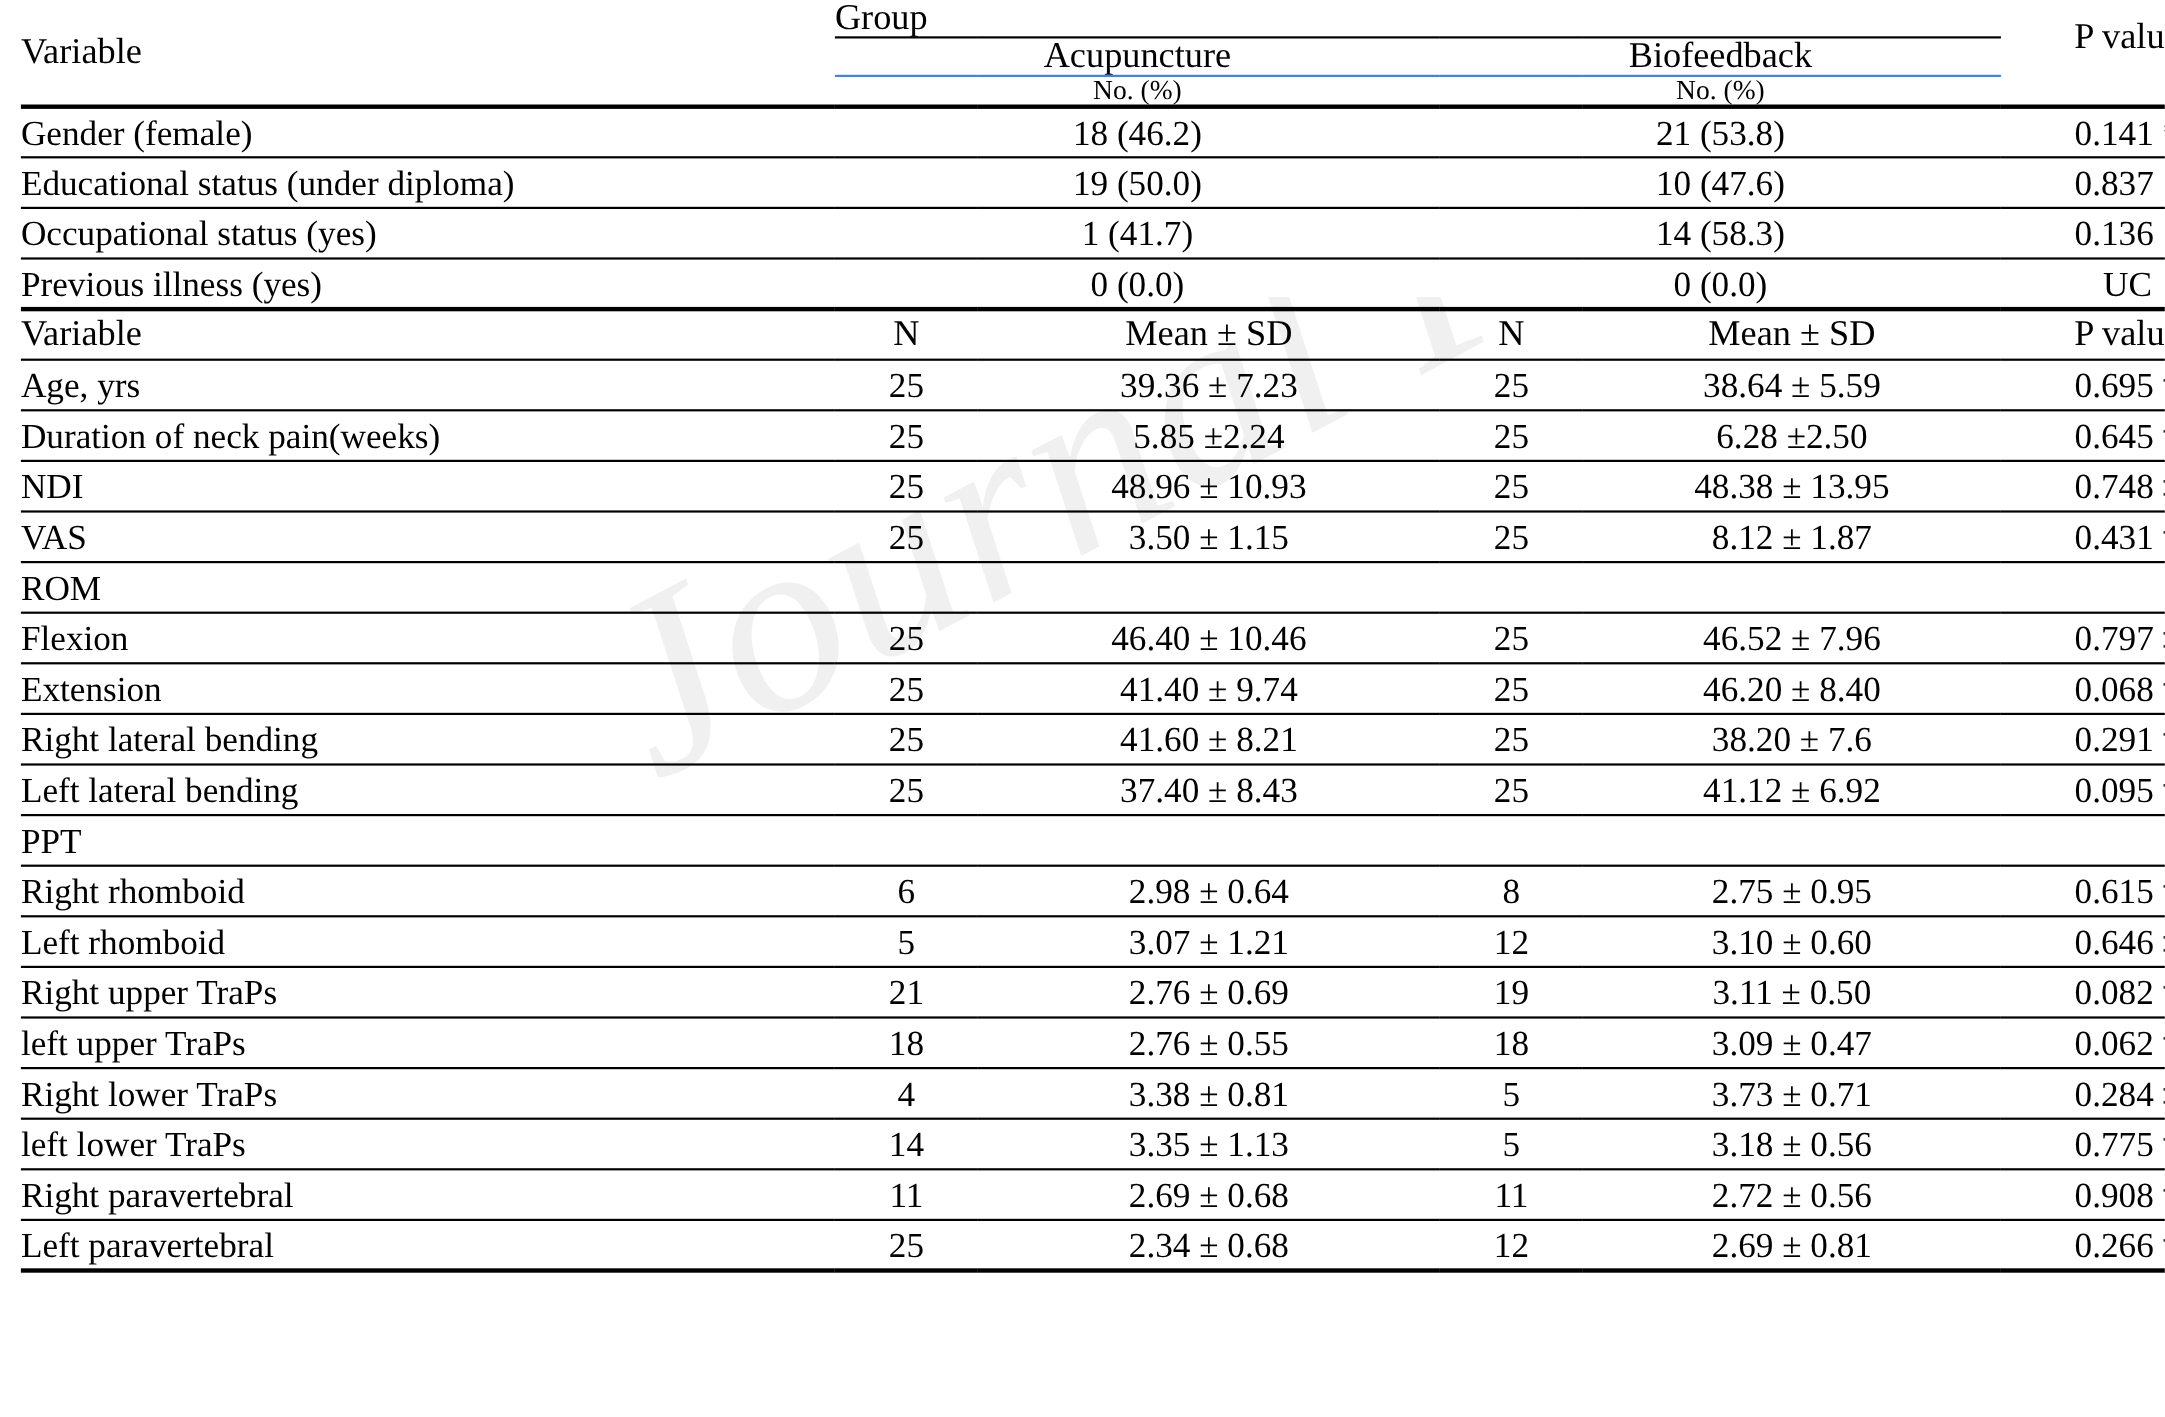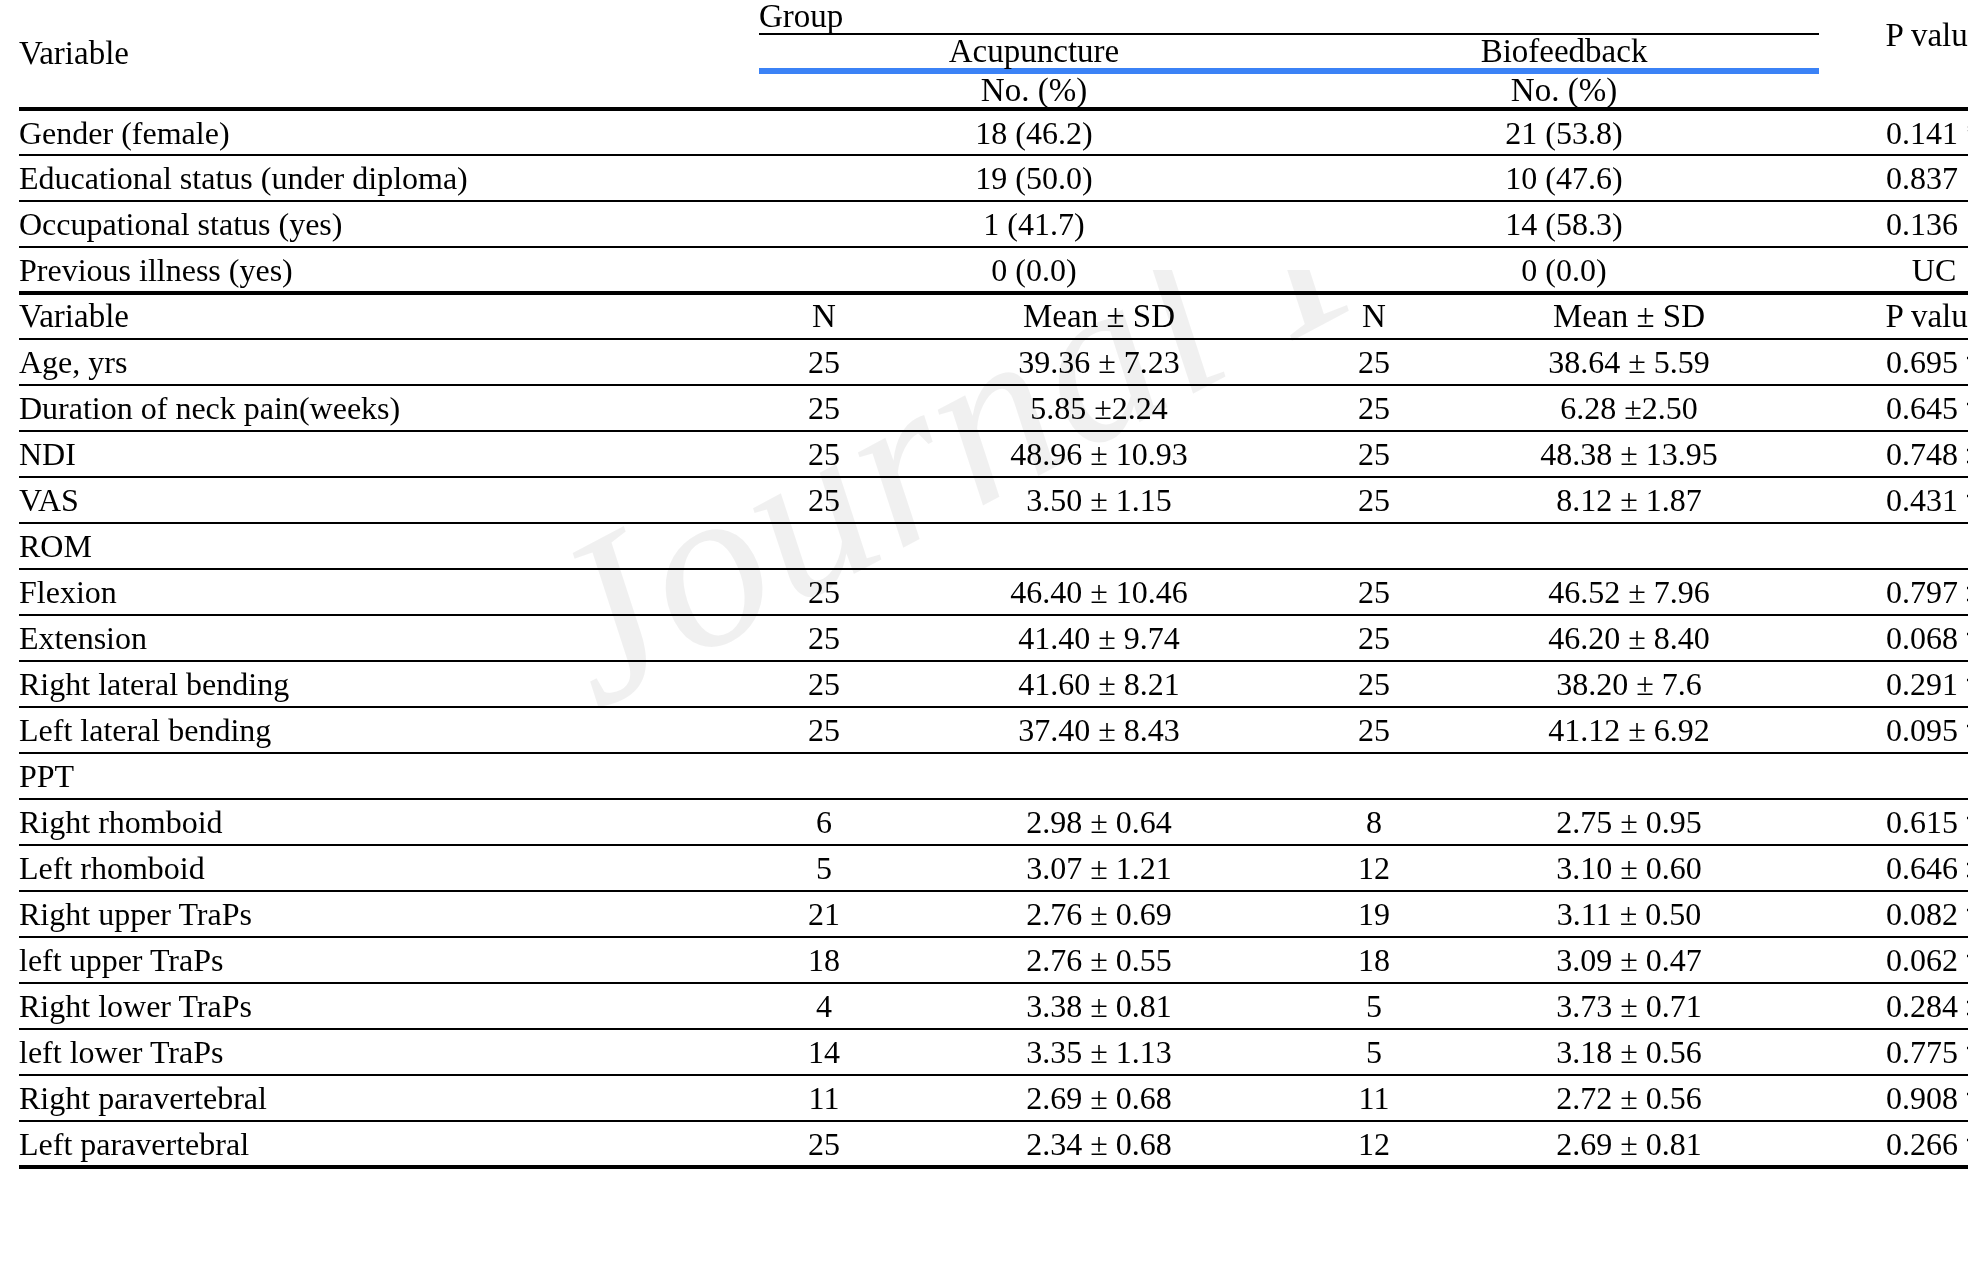--- a/index.html
+++ b/index.html
@@ -107,7 +107,7 @@
     font-weight: bold;
     font-size: 33px;
     text-align: center;
-    border-bottom: 6px solid #3b82f6;
+    border-bottom: 2px solid #3b82f6;
     padding: 6px 0 4px 0;
   }
   .hdr-sub2 {

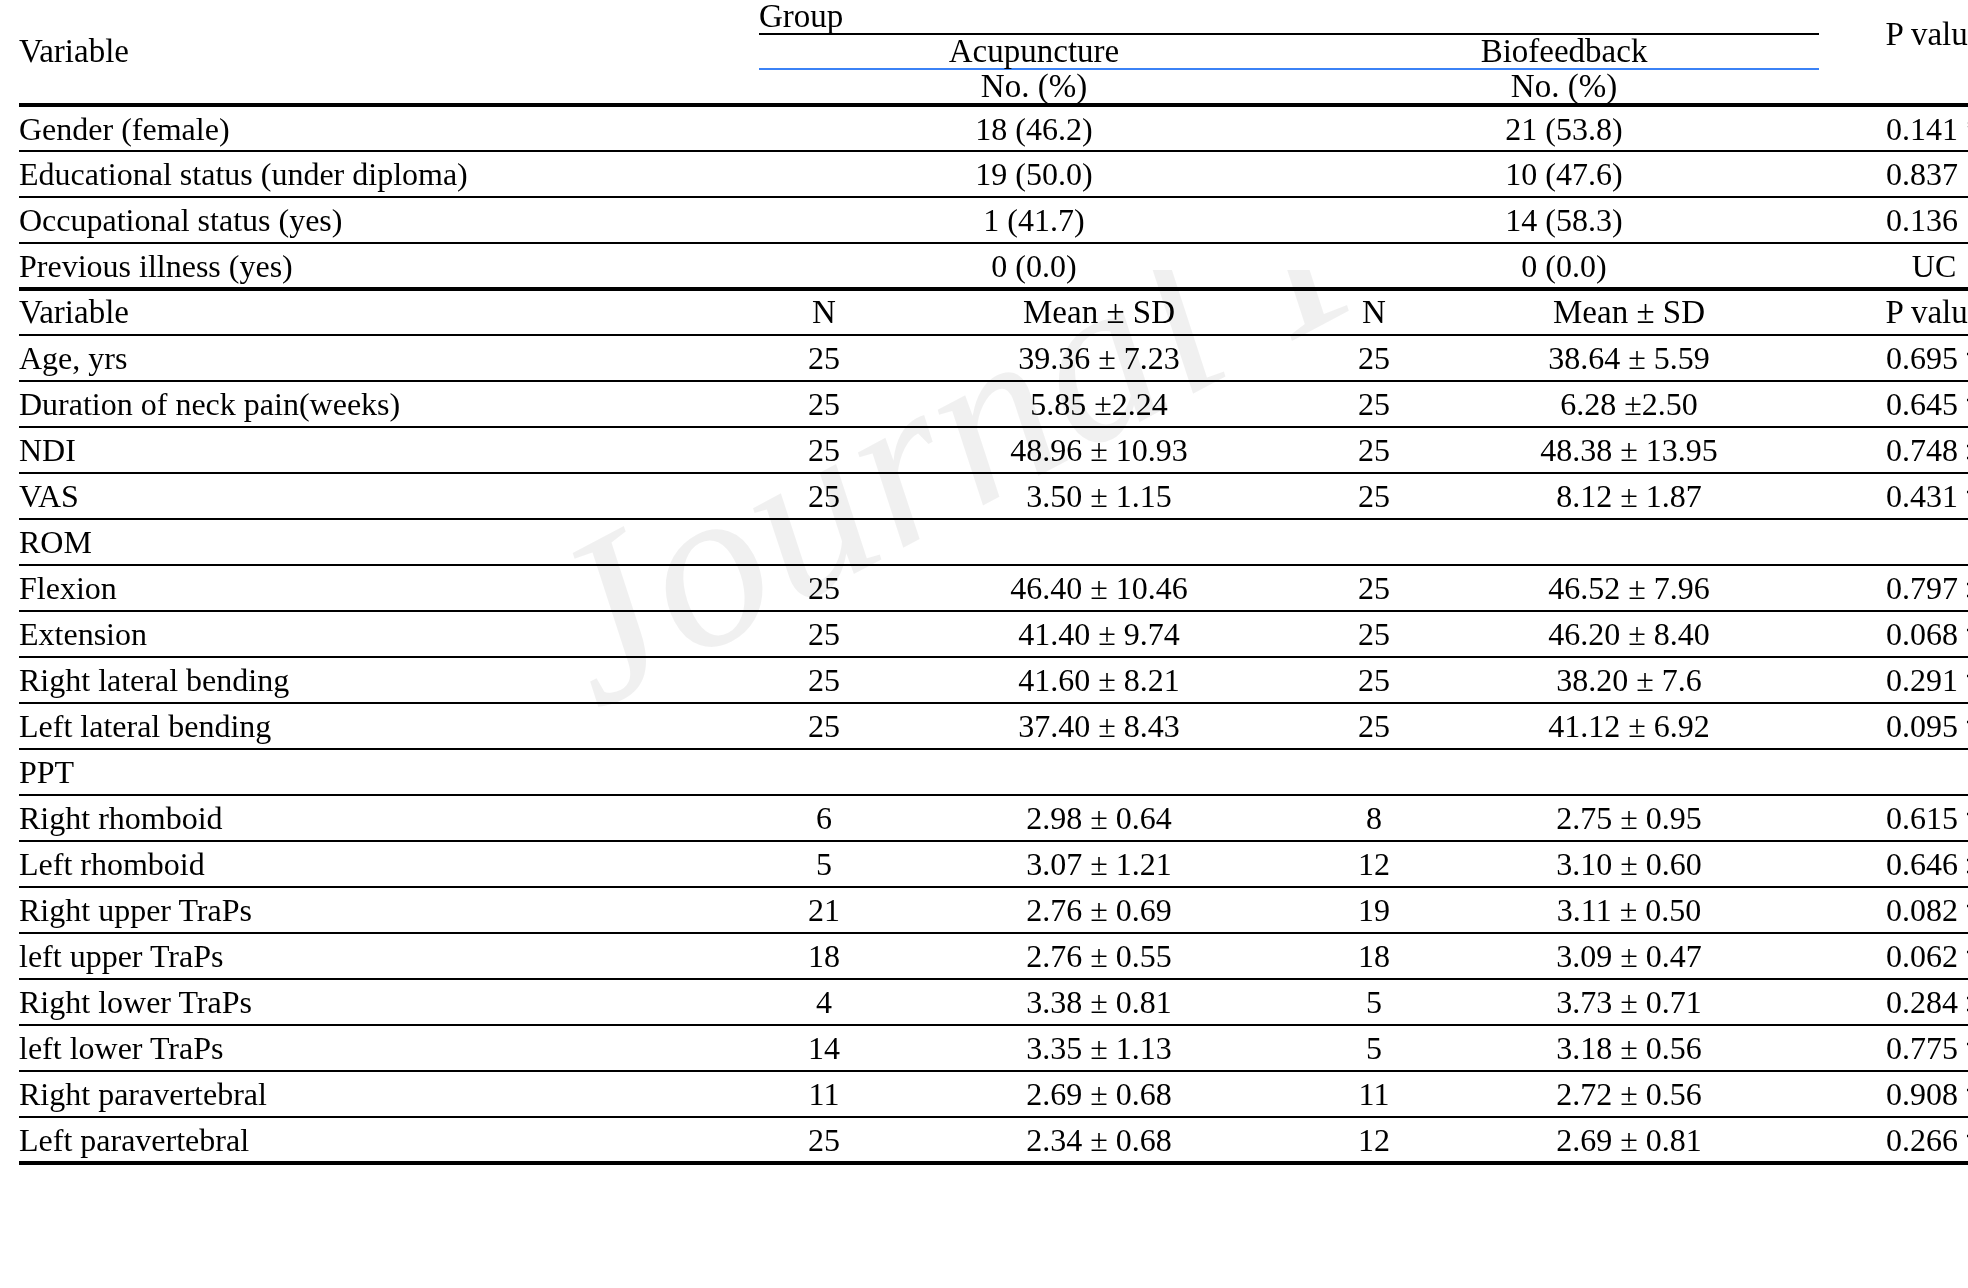--- a/index.html
+++ b/index.html
@@ -112,7 +112,7 @@
   }
   .hdr-sub2 {
     font-weight: bold;
-    font-size: 33px;
+    font-size: 25px;
     text-align: center;
     padding: 6px 0 4px 0;
   }

